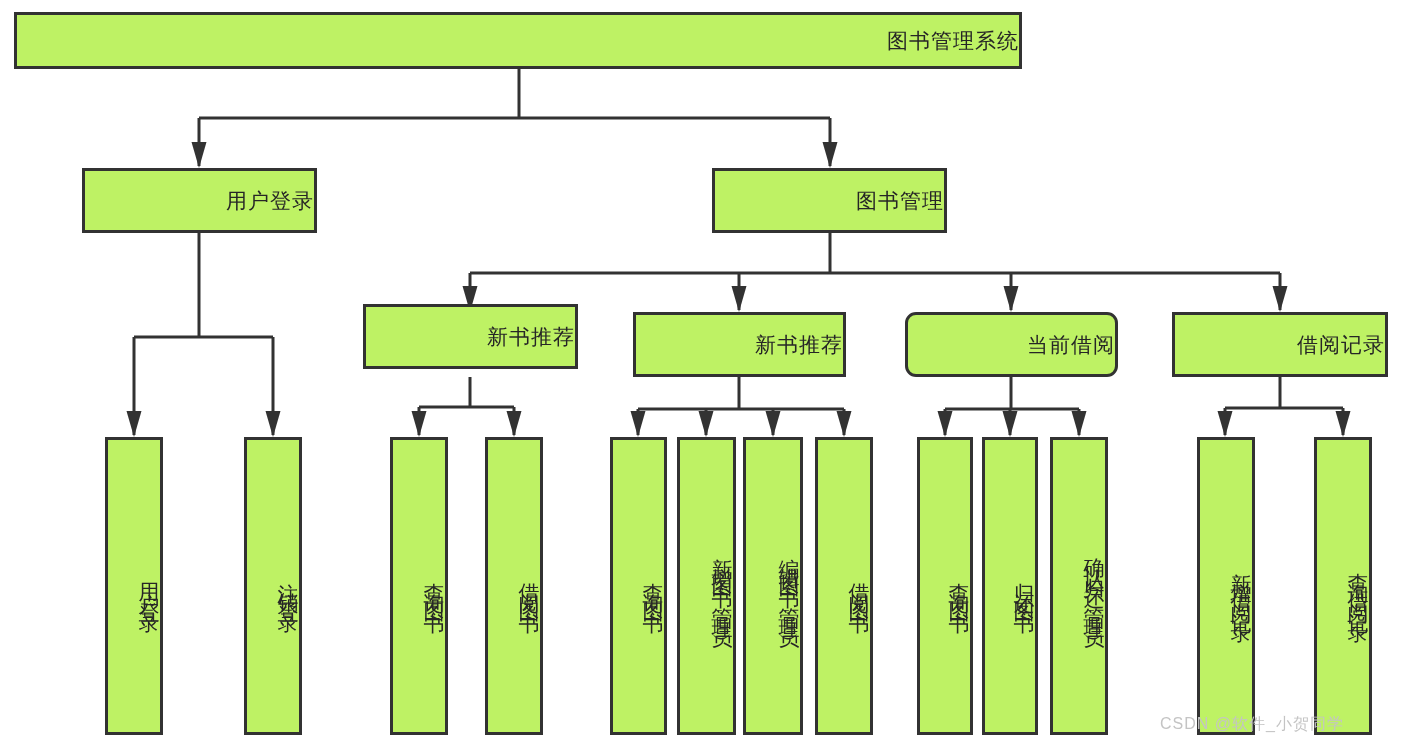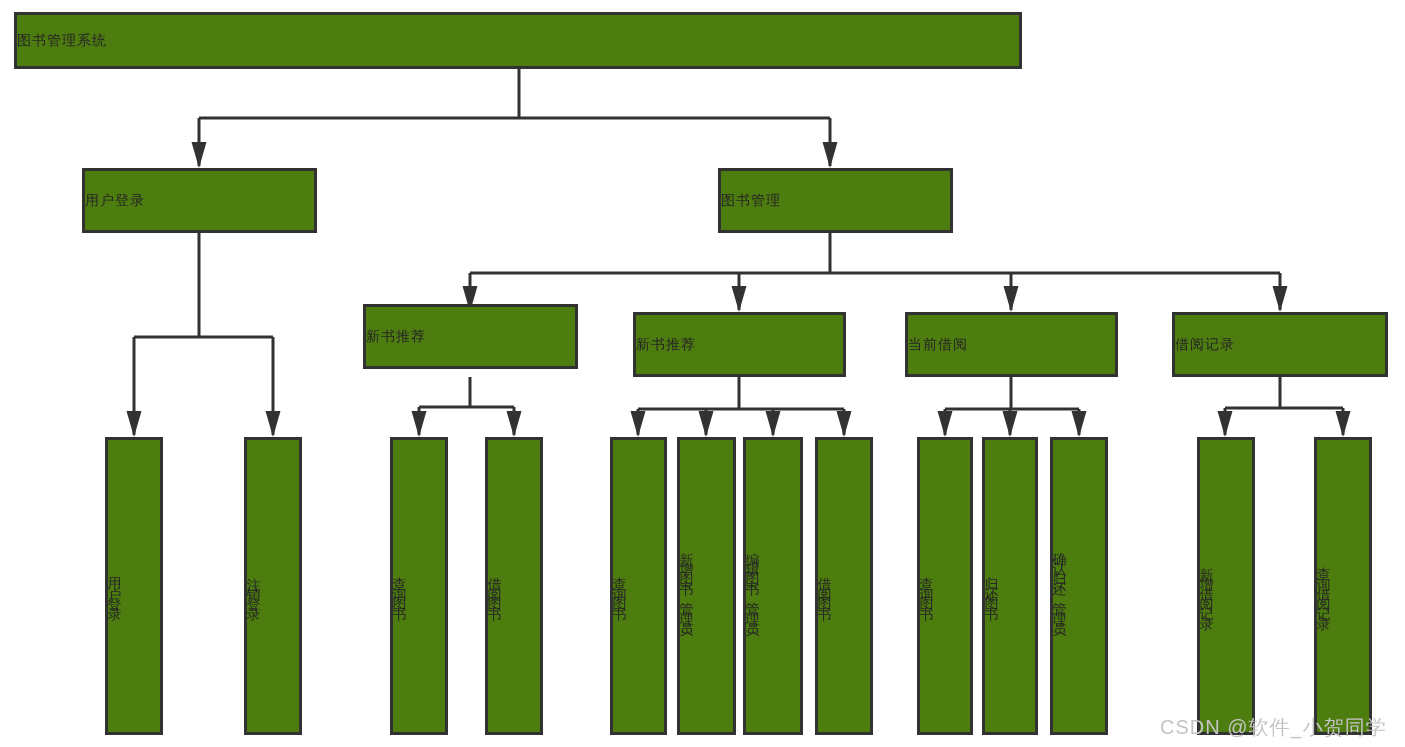--- a/index.html
+++ b/index.html
@@ -14,11 +14,11 @@
   .node{
     position:absolute;
     box-sizing:border-box;
-    background:#4d7c0f;
+    background:#bef264;
     border:3px solid #323232;
-    display:flex;align-items:center;justify-content:flex-start;
+    display:flex;align-items:center;justify-content:flex-end;
     color:#262626;
-    font-size:14px;
+    font-size:21px;
     letter-spacing:1px;
     z-index:2;
   }

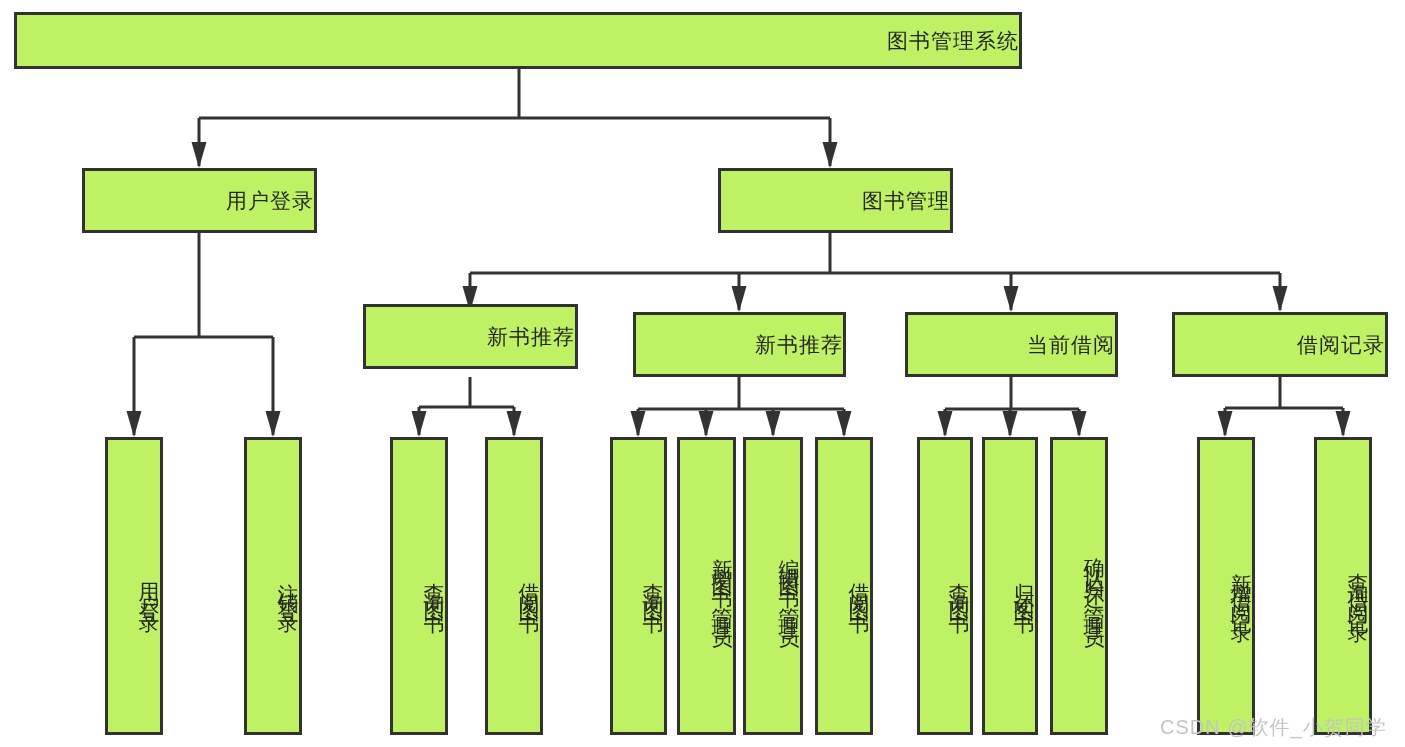--- a/index.html
+++ b/index.html
@@ -32,7 +32,7 @@
   
   #n-root          {left:14px;  top:12px;  width:1008px; height:57px;}
   #n-user-login    {left:82px;  top:168px; width:235px;  height:65px;}
-  #n-book-mgmt     {left:712px; top:168px; width:235px;  height:65px;margin-left:6px;}
+  #n-book-mgmt     {left:712px; top:168px; width:235px;  height:65px;}
   #n-new-book      {left:363px; top:304px; width:215px;  height:65px;}
   #n-book-borrow   {left:633px; top:312px; width:213px;  height:65px;}
   #n-current-borrow{left:905px; top:312px; width:213px;  height:65px;}

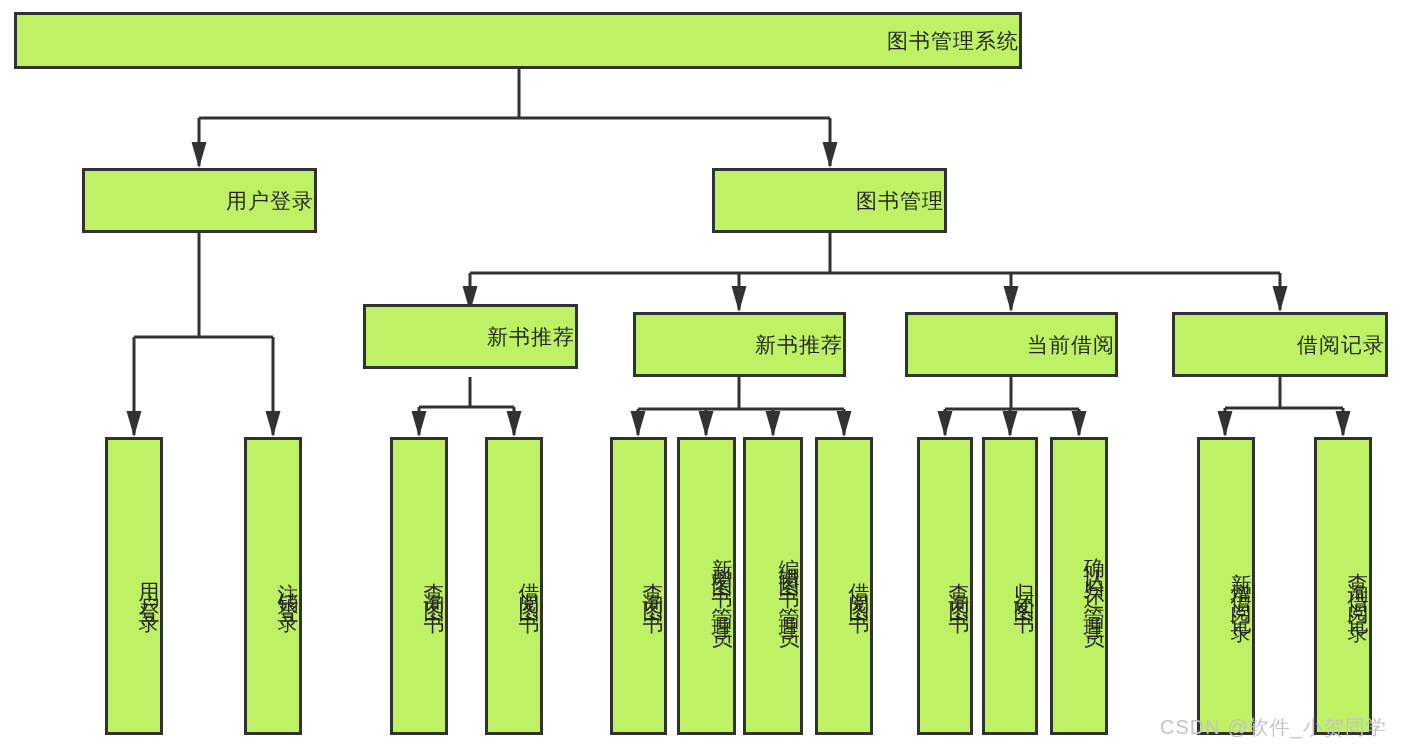--- a/index.html
+++ b/index.html
@@ -35,7 +35,7 @@
   #n-book-mgmt     {left:712px; top:168px; width:235px;  height:65px;}
   #n-new-book      {left:363px; top:304px; width:215px;  height:65px;}
   #n-book-borrow   {left:633px; top:312px; width:213px;  height:65px;}
-  #n-current-borrow{left:905px; top:312px; width:213px;  height:65px;}
+  #n-current-borrow{left:905px; top:312px; width:213px;  height:65px;border-radius:11px;}
   #n-borrow-rec    {left:1172px;top:312px; width:216px;  height:65px;}
   #leaf-0 {left:105px; top:437px;width:58px;height:298px;}
   #leaf-1 {left:244px; top:437px;width:58px;height:298px;}

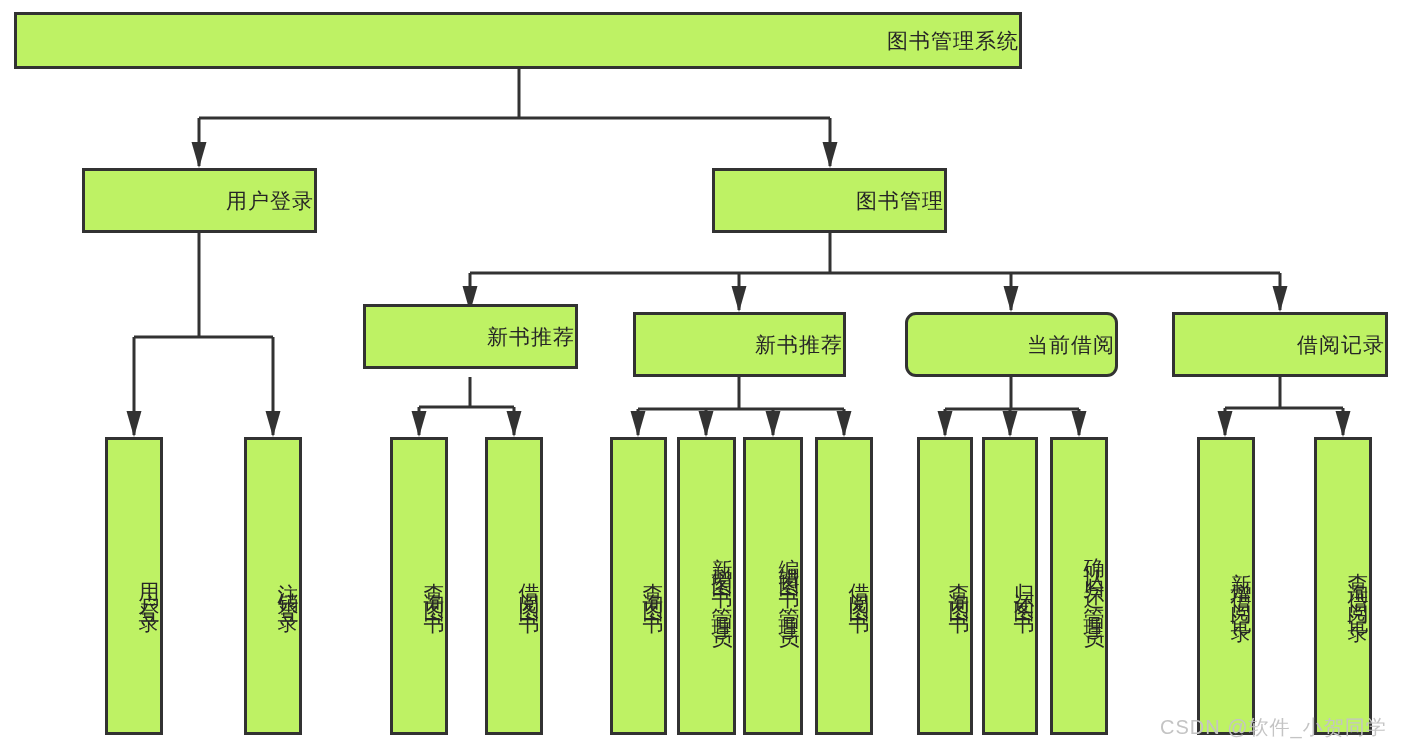--- a/index.html
+++ b/index.html
@@ -53,7 +53,7 @@
   .watermark{
     position:absolute;
     left:1160px;top:714px;
-    font-size:20px;
+    font-size:16px;
     color:#c4c4c4;
     letter-spacing:1px;
     z-index:5;

